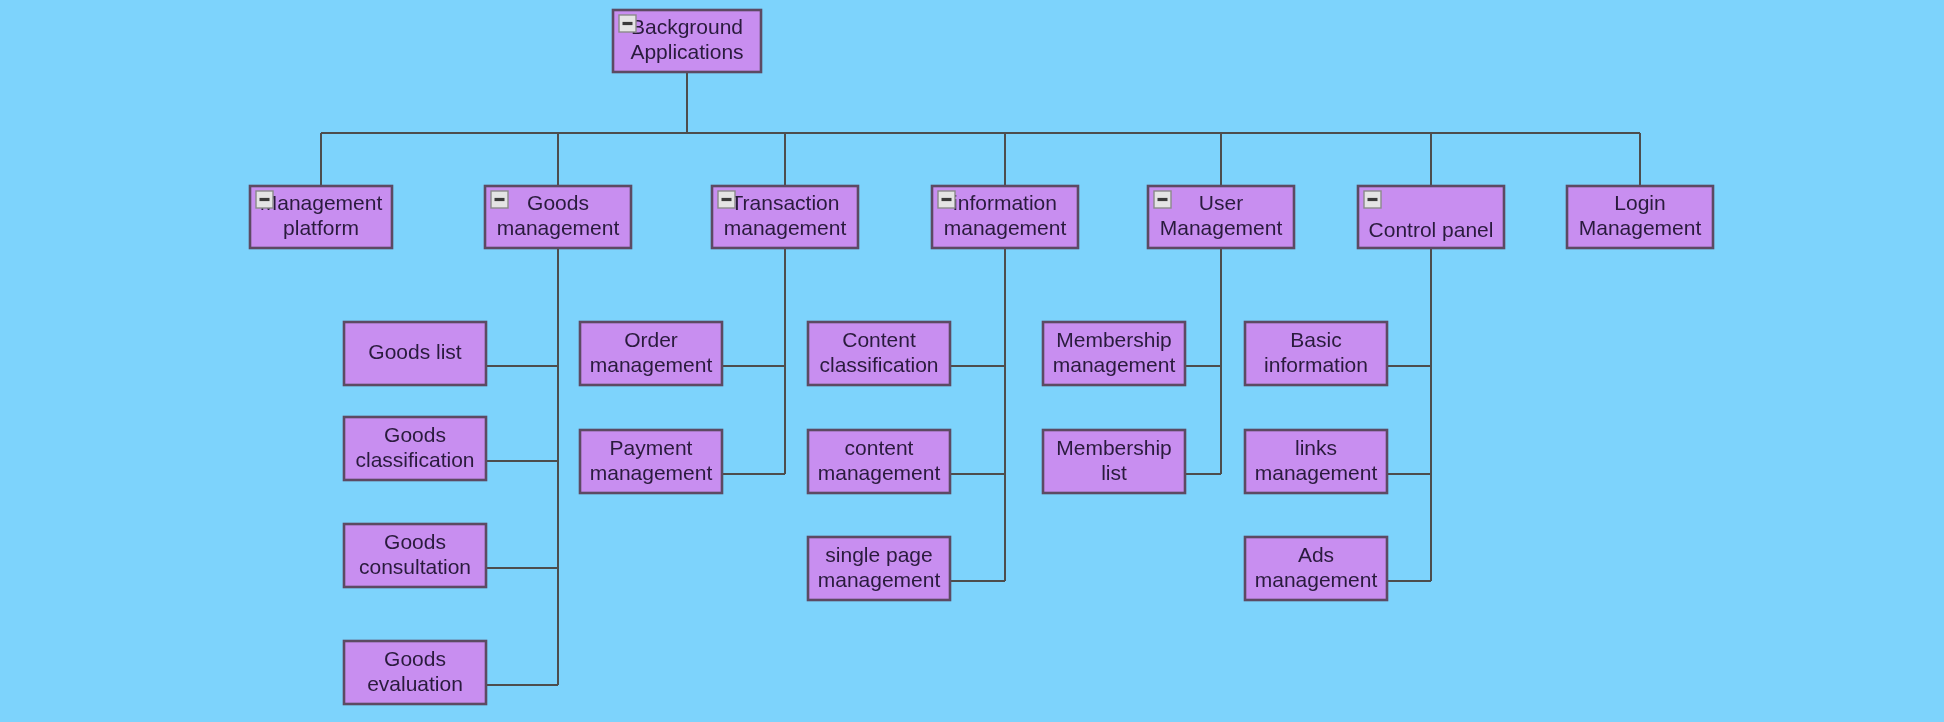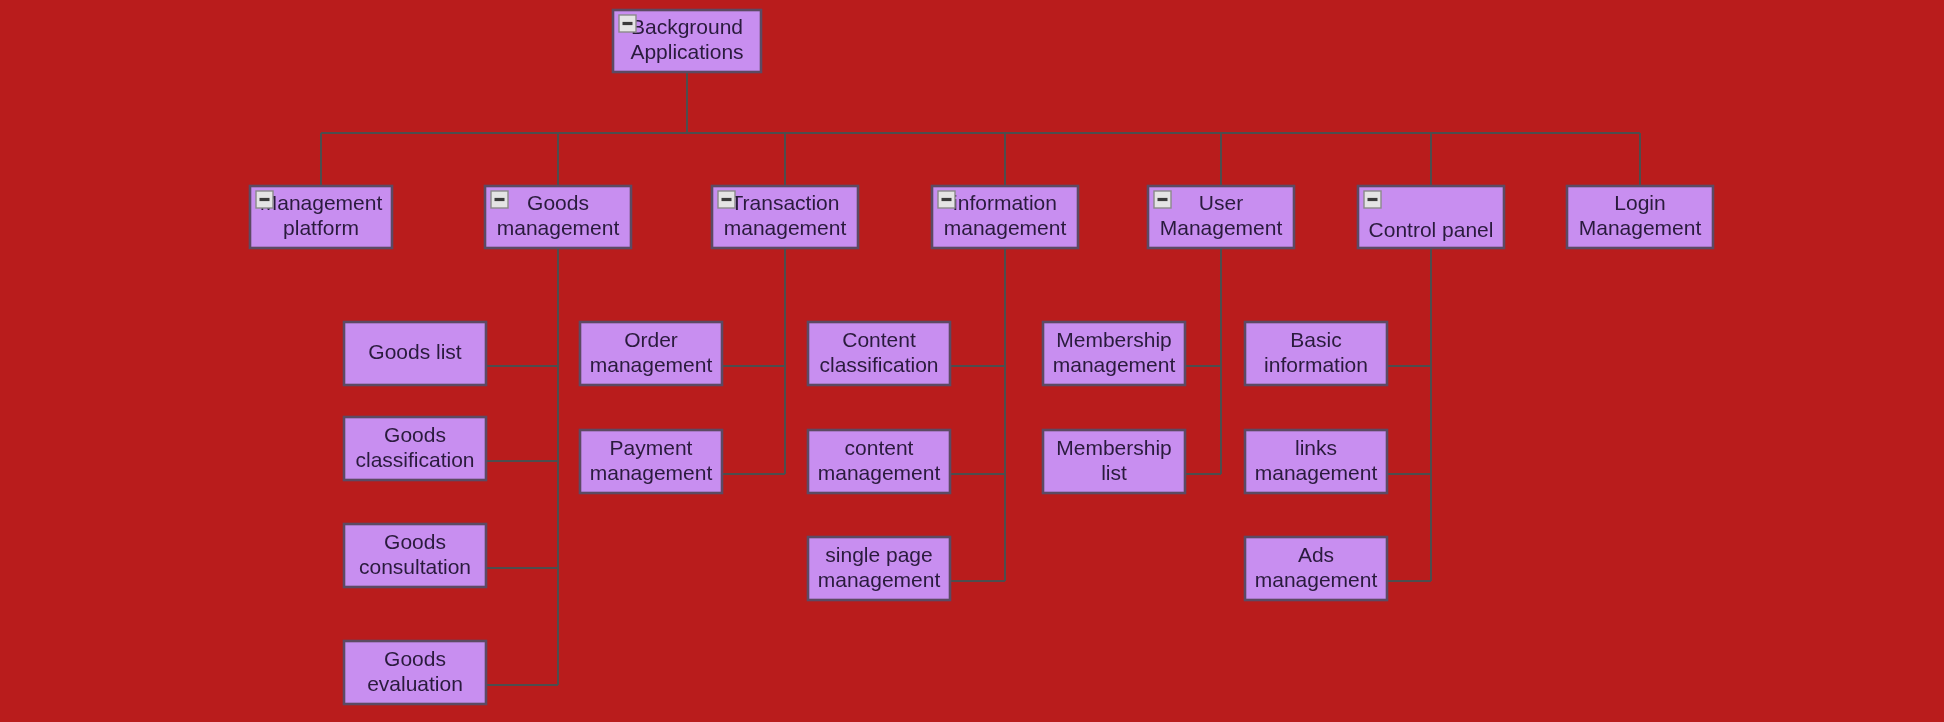--- a/index.html
+++ b/index.html
@@ -18,7 +18,7 @@
     position: relative;
     width: 1944px;
     height: 722px;
-    background: #b91c1c;
+    background: #7dd3fc;
   }
   svg#chart-surface {
     position: absolute;

